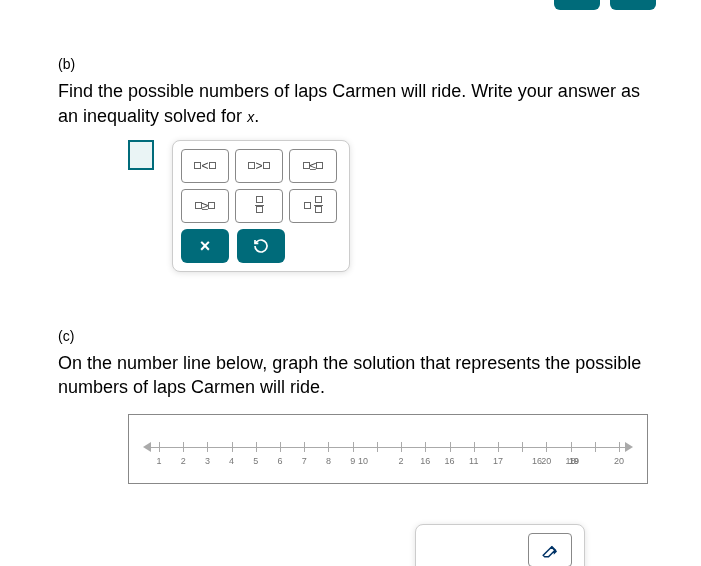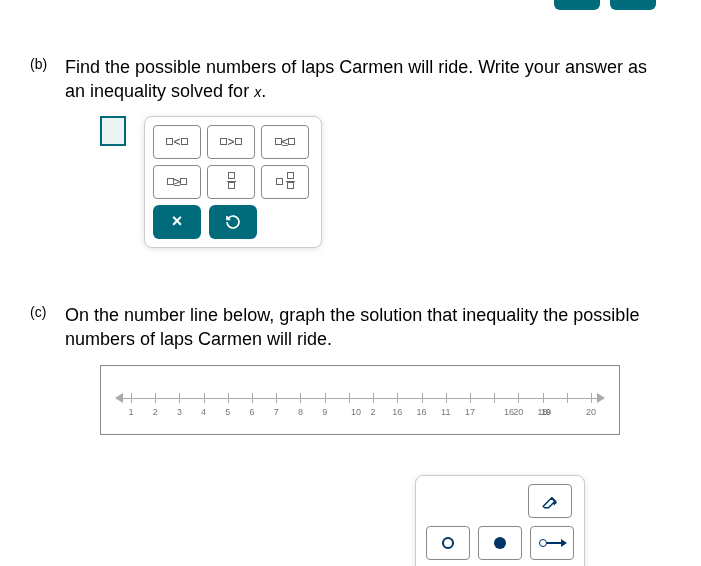--- a/index.html
+++ b/index.html
@@ -30,6 +30,7 @@
     padding: 10px 26px 5px 30px;
     font-size: 18px;
     line-height: 1.35;
+    margin-left: 28px;
   }
   .label {
     font-size: 14px;

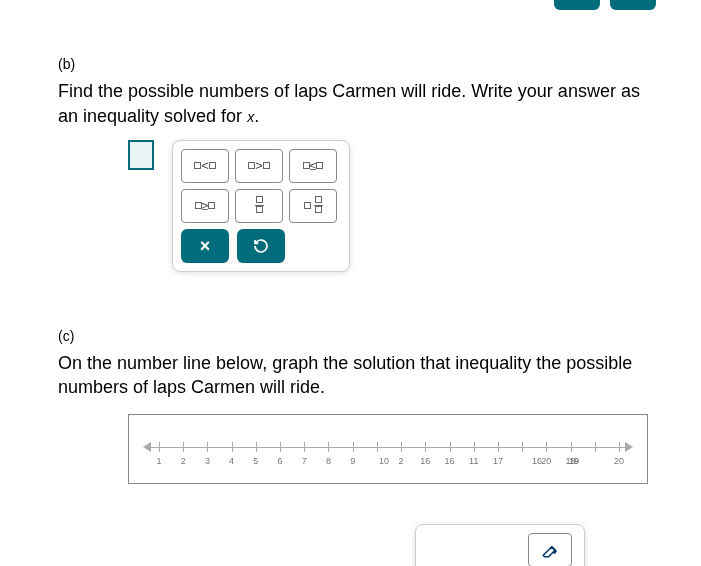--- a/index.html
+++ b/index.html
@@ -258,7 +258,7 @@
 
 <div class="part" style="margin-top:40px;">
   <span class="label">(c)</span>
-  <span class="qtext">On the number line below, graph the solution that inequality the possible numbers of laps Carmen will ride.</span>
+  <span class="qtext">On the number line below, graph the solution that represents the possible numbers of laps Carmen will ride.</span>
 
   <div class="linebox">
     <div class="arrowL"></div>

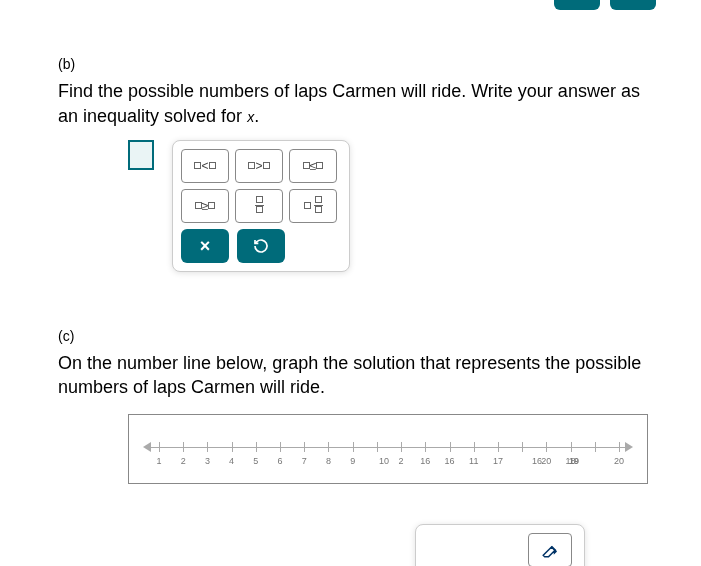--- a/index.html
+++ b/index.html
@@ -284,7 +284,7 @@
         <div class="tick" style="left: 223.684px;"></div>
         <div class="ticklabel" style="left: 223.684px;">9</div>
         <div class="tick" style="left: 247.895px;"></div>
-        <div class="ticklabel" style="left: 255px;">10</div>
+        <div class="ticklabel" style="left: 234px;">10</div>
         <div class="tick" style="left: 272.105px;"></div>
         <div class="ticklabel" style="left: 272.105px;">2</div>
         <div class="tick" style="left: 296.316px;"></div>

